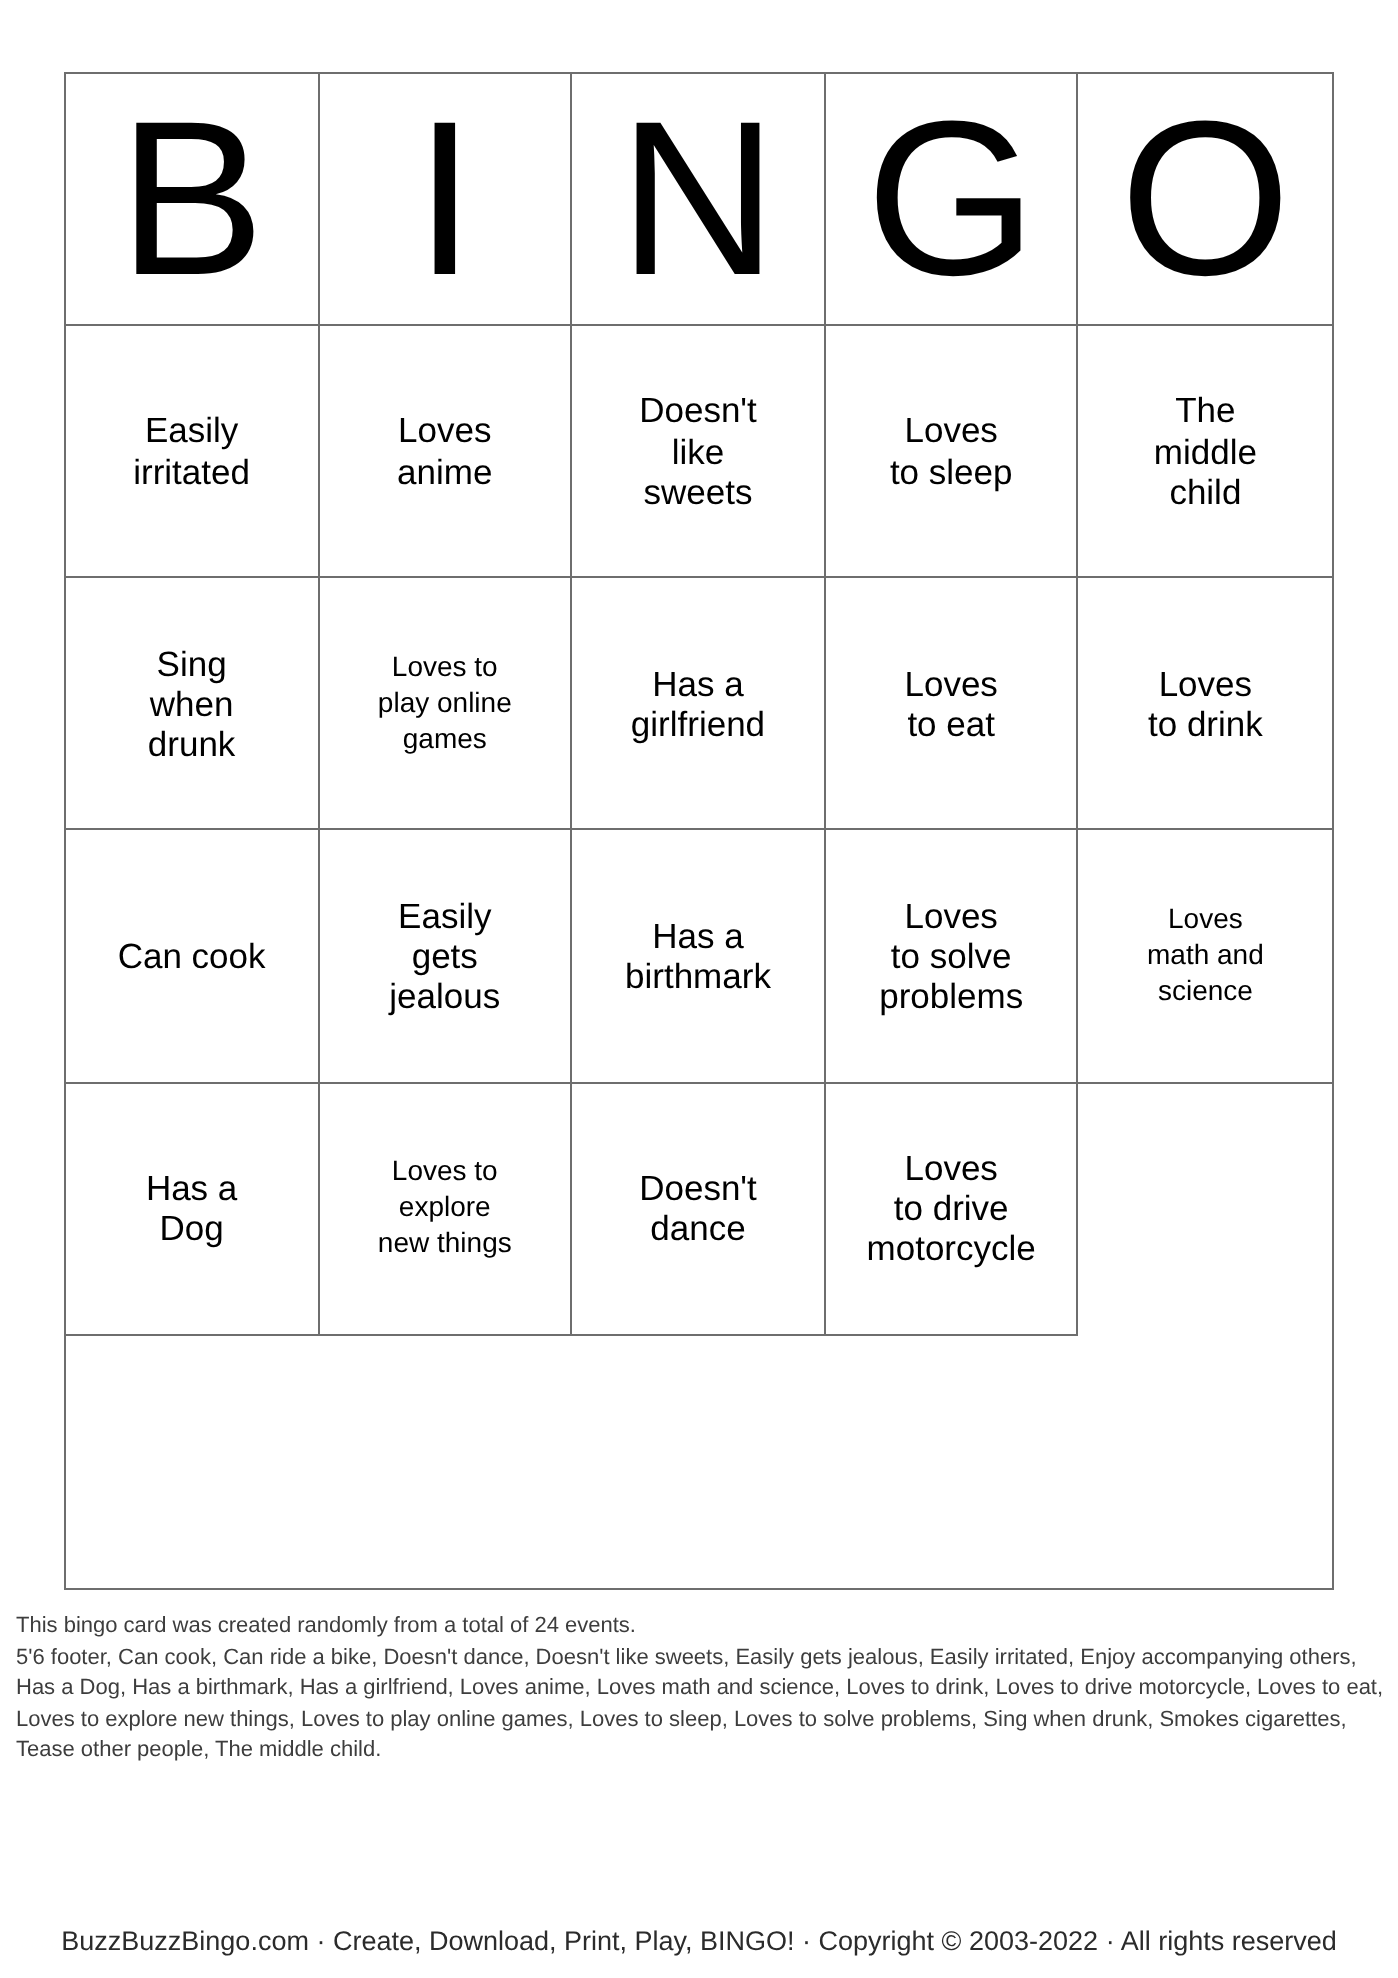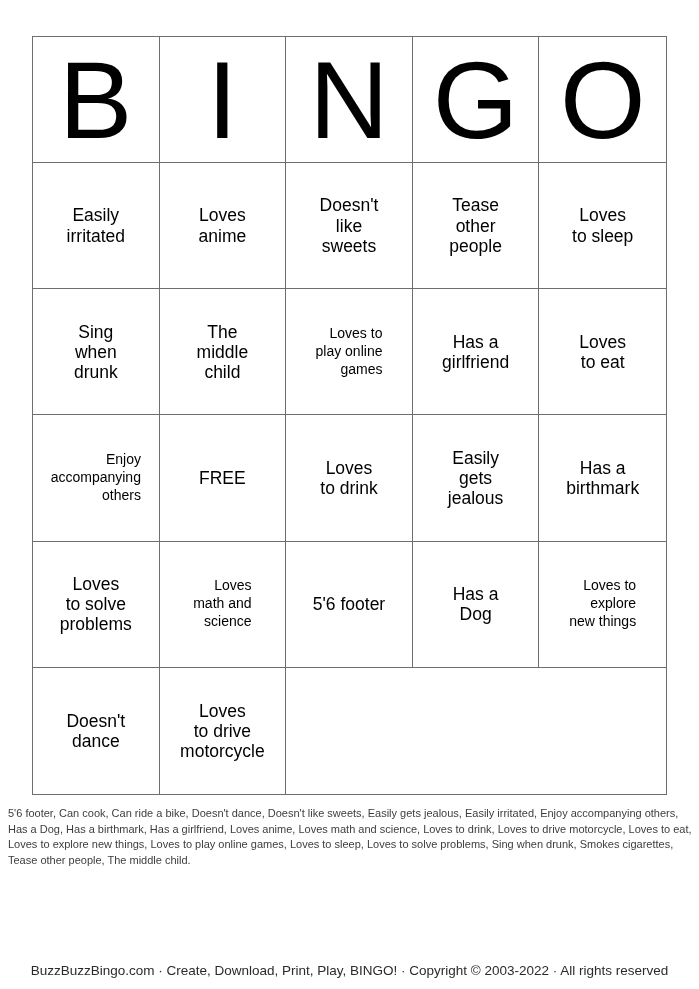--- a/index.html
+++ b/index.html
@@ -98,9 +98,6 @@
     <div class="cell">Doesn't
 like
 sweets</div>
-    <div class="cell">Tease
-other
-people</div>
     <div class="cell">Loves
 to sleep</div>
 

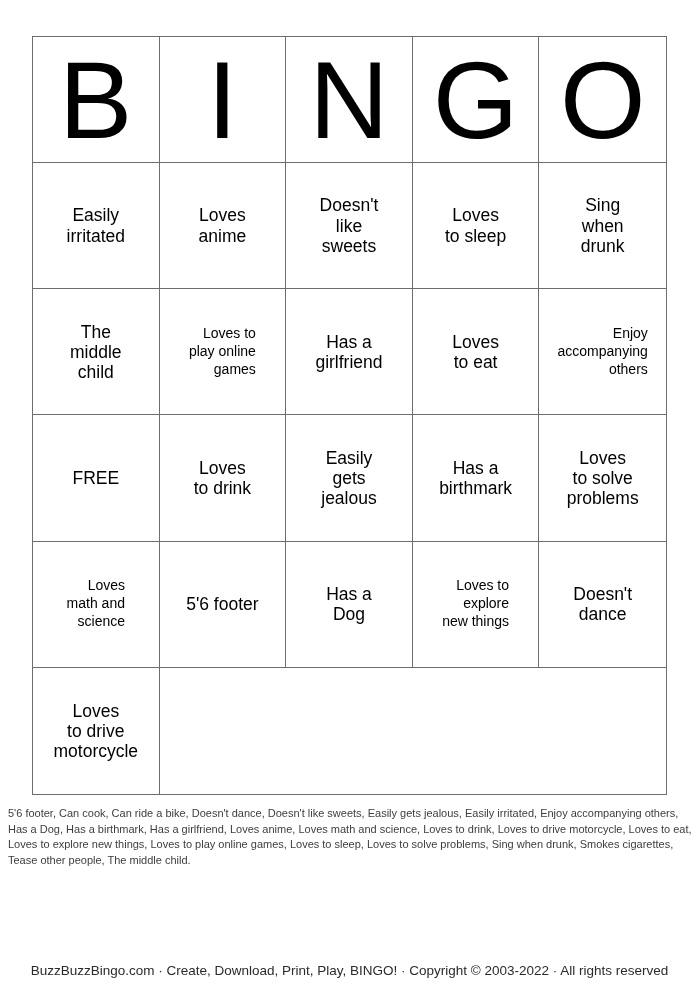--- a/index.html
+++ b/index.html
@@ -101,12 +101,12 @@
     <div class="cell">Loves
 to sleep</div>
 
+    <div class="cell">The
+middle
+child</div>
     <div class="cell">Sing
 when
 drunk</div>
-    <div class="cell">The
-middle
-child</div>
     <div class="cell small">Loves to
 play online
 games</div>

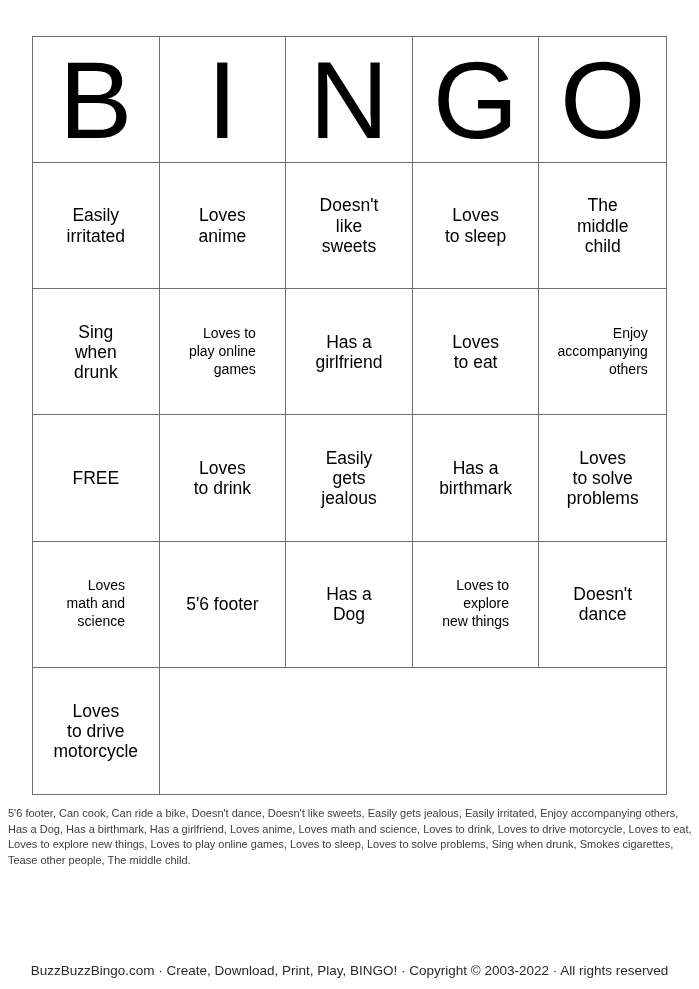--- a/index.html
+++ b/index.html
@@ -56,7 +56,6 @@
   .cell.small {
     font-size: 14px;
     line-height: 1.28;
-    text-align: right;
   }
   .description {
     position: absolute;

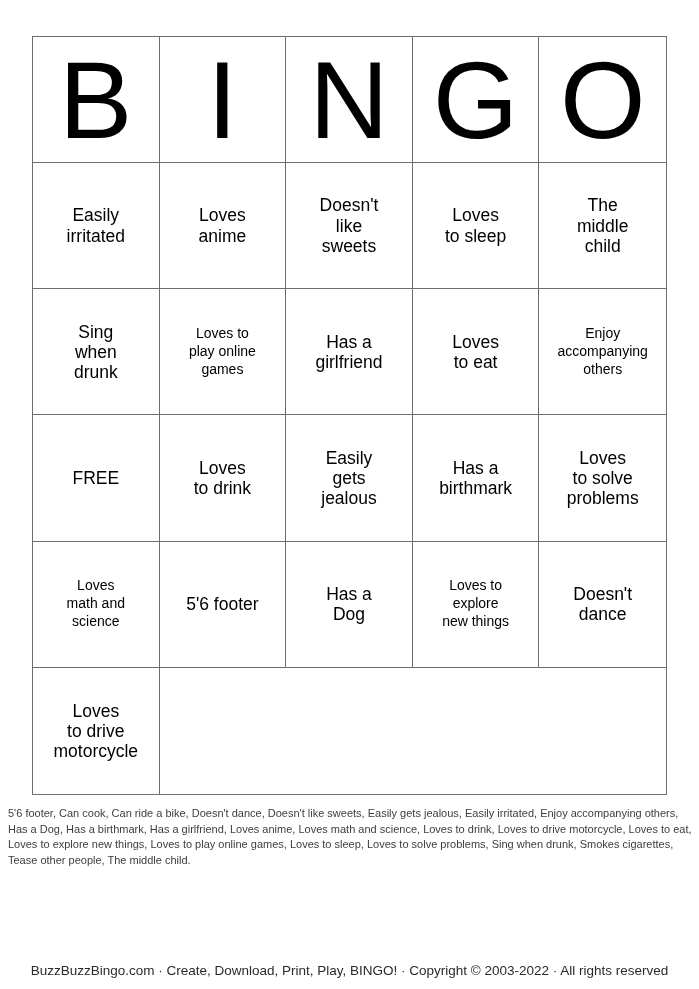--- a/index.html
+++ b/index.html
@@ -114,9 +114,6 @@
 
     <div class="cell">Loves
 to eat</div>
-    <div class="cell small">Enjoy
-accompanying
-others</div>
     <div class="cell">FREE</div>
     <div class="cell">Loves
 to drink</div>

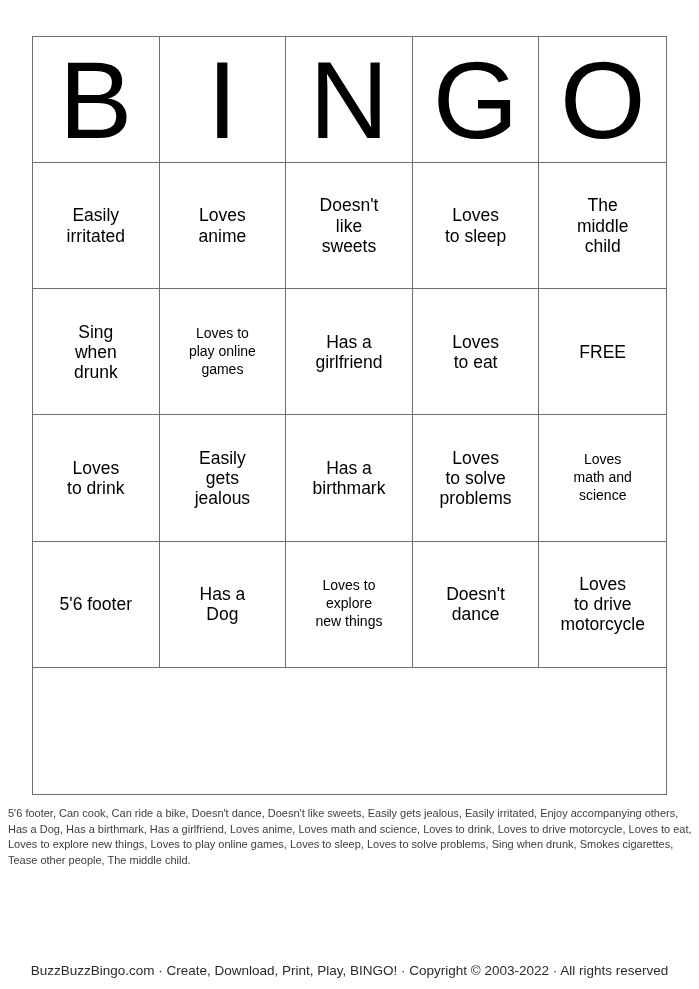--- a/index.html
+++ b/index.html
@@ -114,7 +114,6 @@
 
     <div class="cell">Loves
 to eat</div>
-    <div class="cell">FREE</div>
     <div class="cell">Loves
 to drink</div>
 

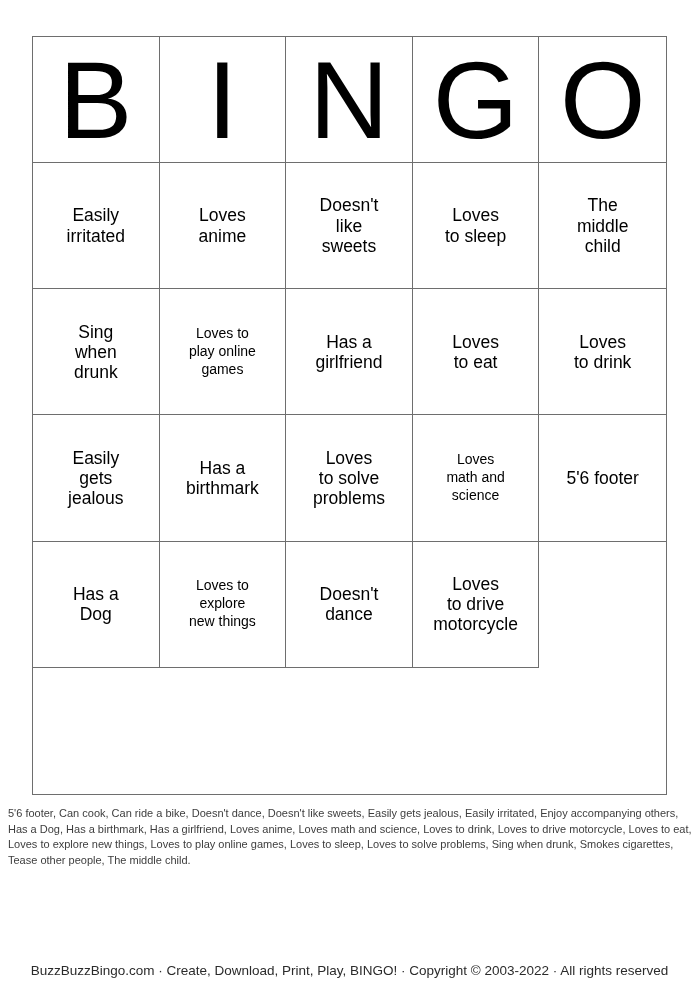--- a/index.html
+++ b/index.html
@@ -116,6 +116,7 @@
 to eat</div>
     <div class="cell">Loves
 to drink</div>
+    <div class="cell">Can cook</div>
 
     <div class="cell">Easily
 gets

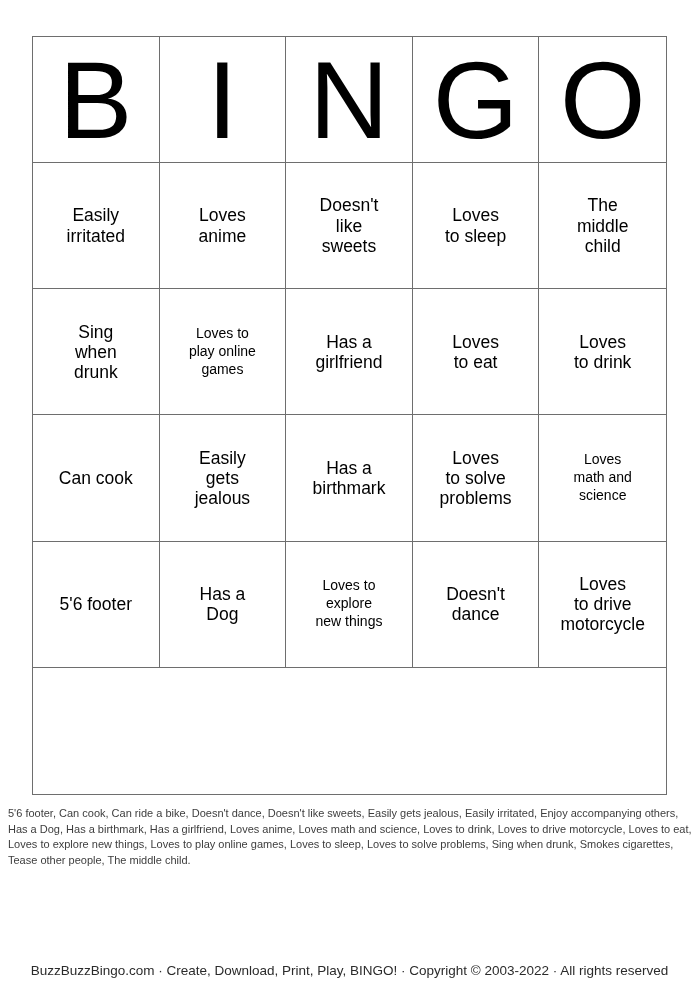--- a/index.html
+++ b/index.html
@@ -129,7 +129,6 @@
     <div class="cell small">Loves
 math and
 science</div>
-    <div class="cell">5'6 footer</div>
 
     <div class="cell">Has a
 Dog</div>

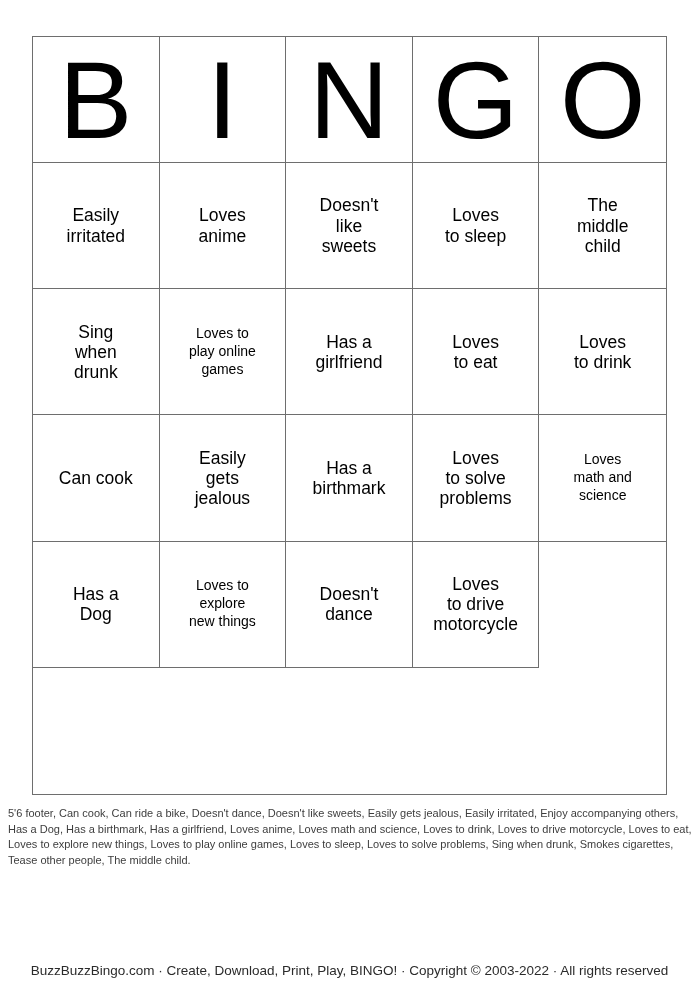--- a/index.html
+++ b/index.html
@@ -143,6 +143,7 @@
   </div>
 
   <div class="description">
+    <div>This bingo card was created randomly from a total of 24 events.</div>
     <div>5'6 footer, Can cook, Can ride a bike, Doesn't dance, Doesn't like sweets, Easily gets jealous, Easily irritated, Enjoy accompanying others, Has a Dog, Has a birthmark, Has a girlfriend, Loves anime, Loves math and science, Loves to drink, Loves to drive motorcycle, Loves to eat, Loves to explore new things, Loves to play online games, Loves to sleep, Loves to solve problems, Sing when drunk, Smokes cigarettes, Tease other people, The middle child.</div>
   </div>
 

